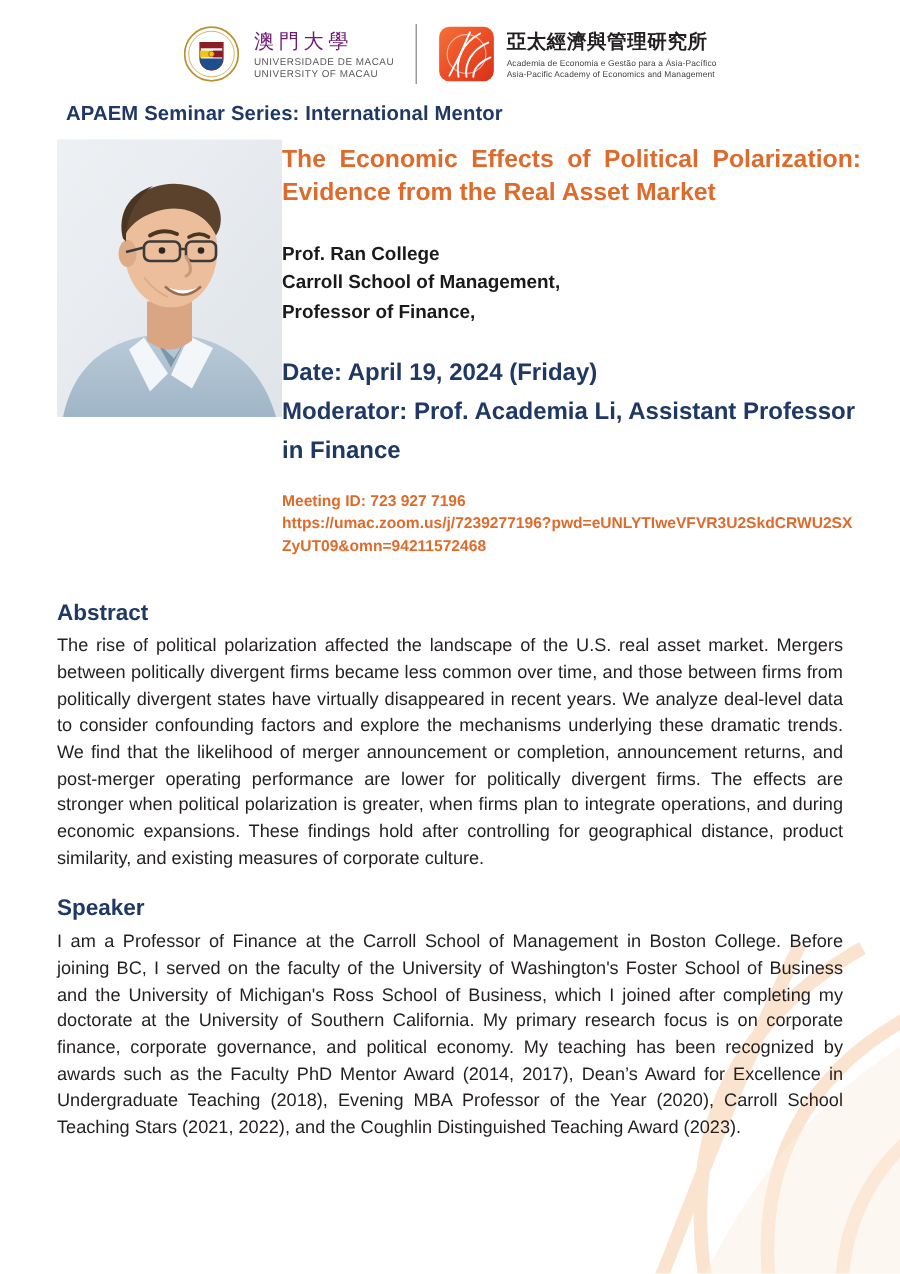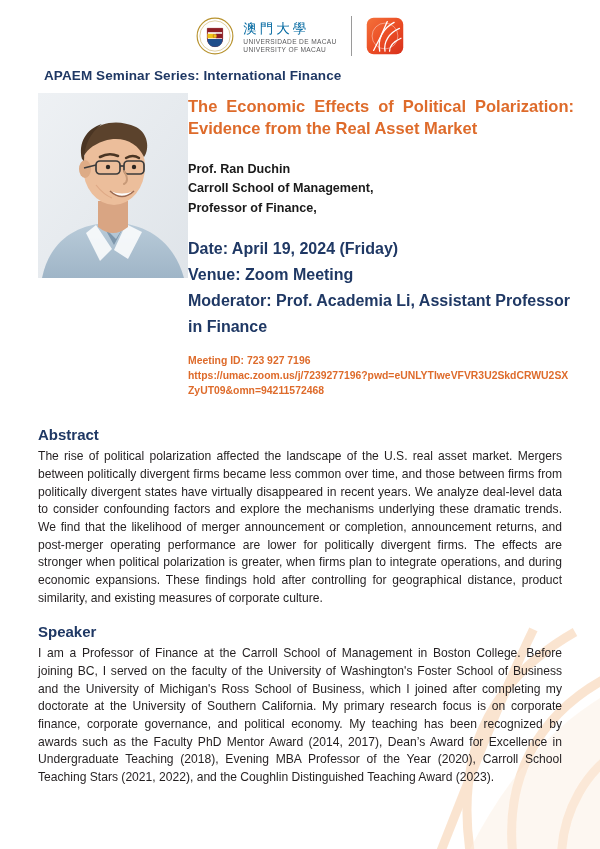--- a/index.html
+++ b/index.html
@@ -62,7 +62,7 @@
     font-family: "DejaVu Sans", sans-serif;
     font-size: 13.5px;
     letter-spacing: 3px;
-    color: #0369a1;
+    color: #701a75;
     font-weight: 400;
     margin-top: 13px;
   }

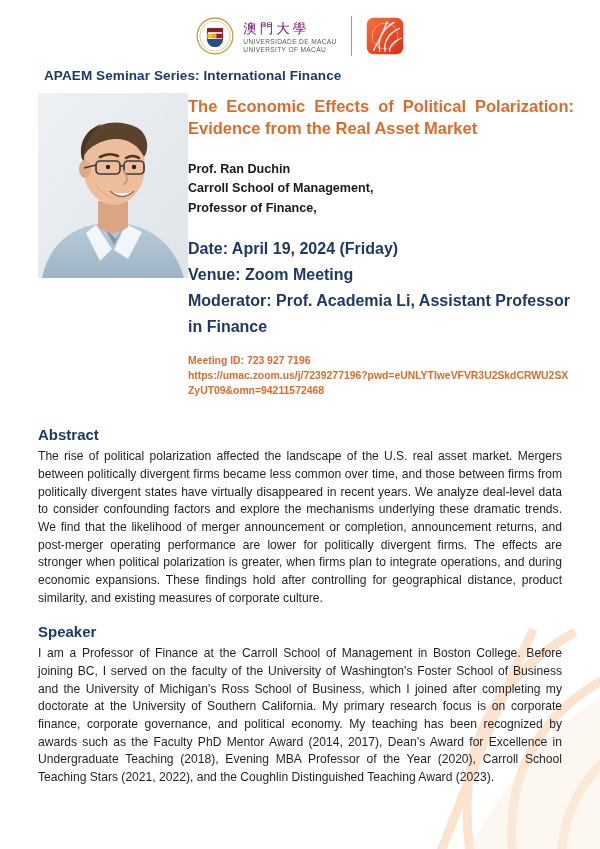--- a/index.html
+++ b/index.html
@@ -259,6 +259,11 @@
           <circle cx="50" cy="50" r="34" fill="none" stroke="#ffffff" stroke-width="2" opacity="0.55"></circle>
         </svg>
       </span>
+      <span class="ap-text">
+        <span class="ap-cn">亞太經濟與管理研究所</span>
+        <div class="ap-pt">Academia de Economia e Gestão para a Ásia-Pacífico</div>
+        <div class="ap-en">Asia-Pacific Academy of Economics and Management</div>
+      </span>
     </div>
   </div>
 

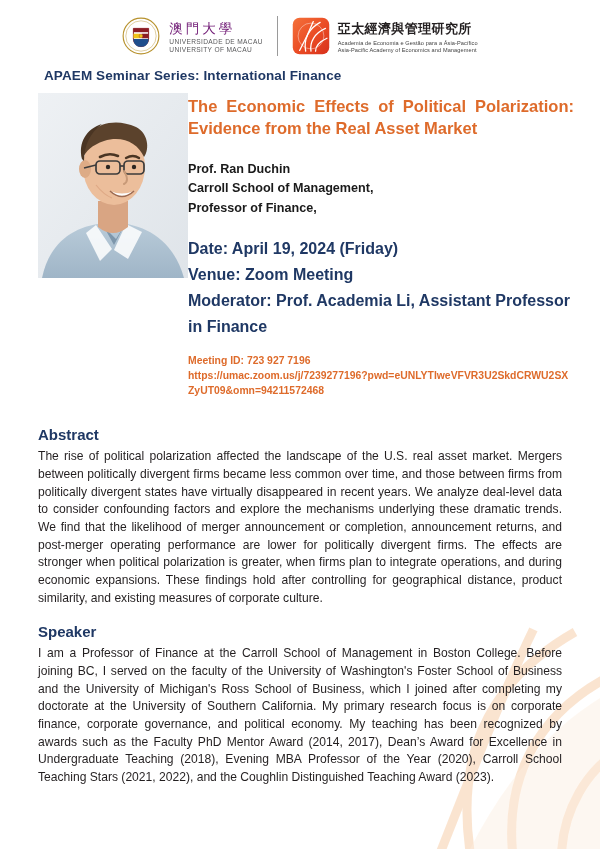--- a/index.html
+++ b/index.html
@@ -267,7 +267,7 @@
     </div>
   </div>
 
-  <div class="series-line">APAEM Seminar Series: International Finance</div>
+  <div class="series-line">APAEM Seminar Series: International Mentor</div>
 
   <div class="top-block">
 

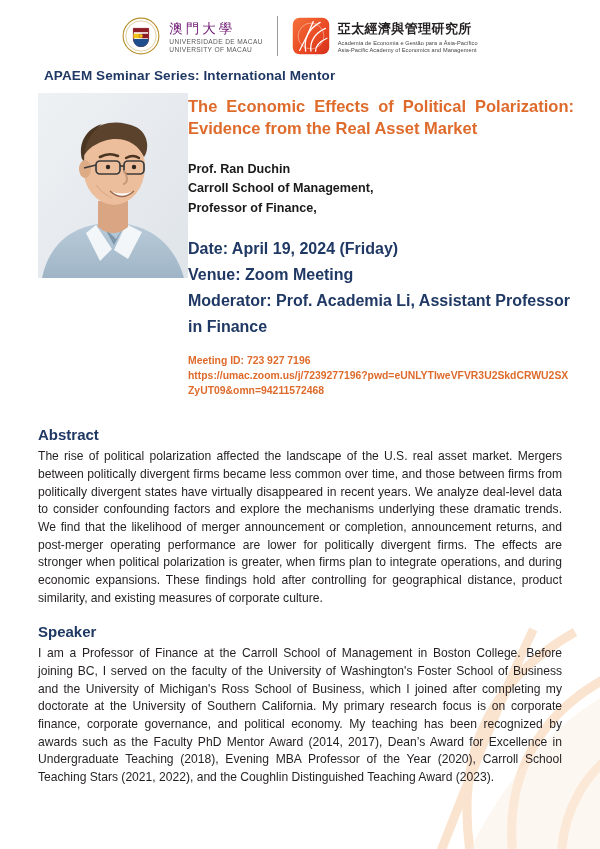--- a/index.html
+++ b/index.html
@@ -328,7 +328,7 @@
       <h1 class="talk-title">The Economic Effects of Political Polarization: Evidence from the Real Asset Market</h1>
 
       <div class="speaker-name">
-        <div>Prof. Ran Duchin</div>
+        <div>Prof. Ran College</div>
         <div>Carroll School of Management,</div>
         <div>Professor of Finance,</div>
       </div>

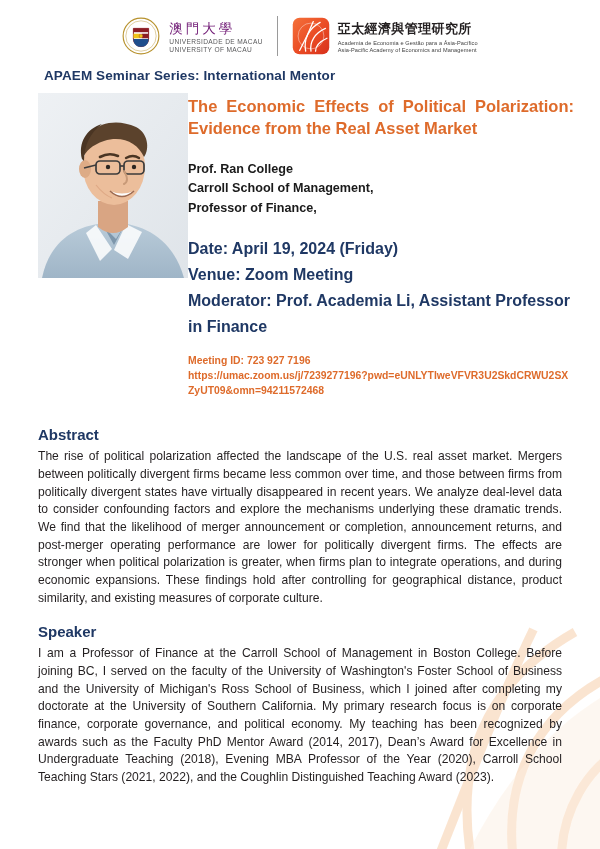--- a/index.html
+++ b/index.html
@@ -335,7 +335,6 @@
 
       <div class="logistics">
         <div>Date: April 19, 2024 (Friday)</div>
-        <div>Venue: Zoom Meeting</div>
         <div>Moderator: Prof. Academia Li, Assistant Professor in Finance</div>
       </div>
 

